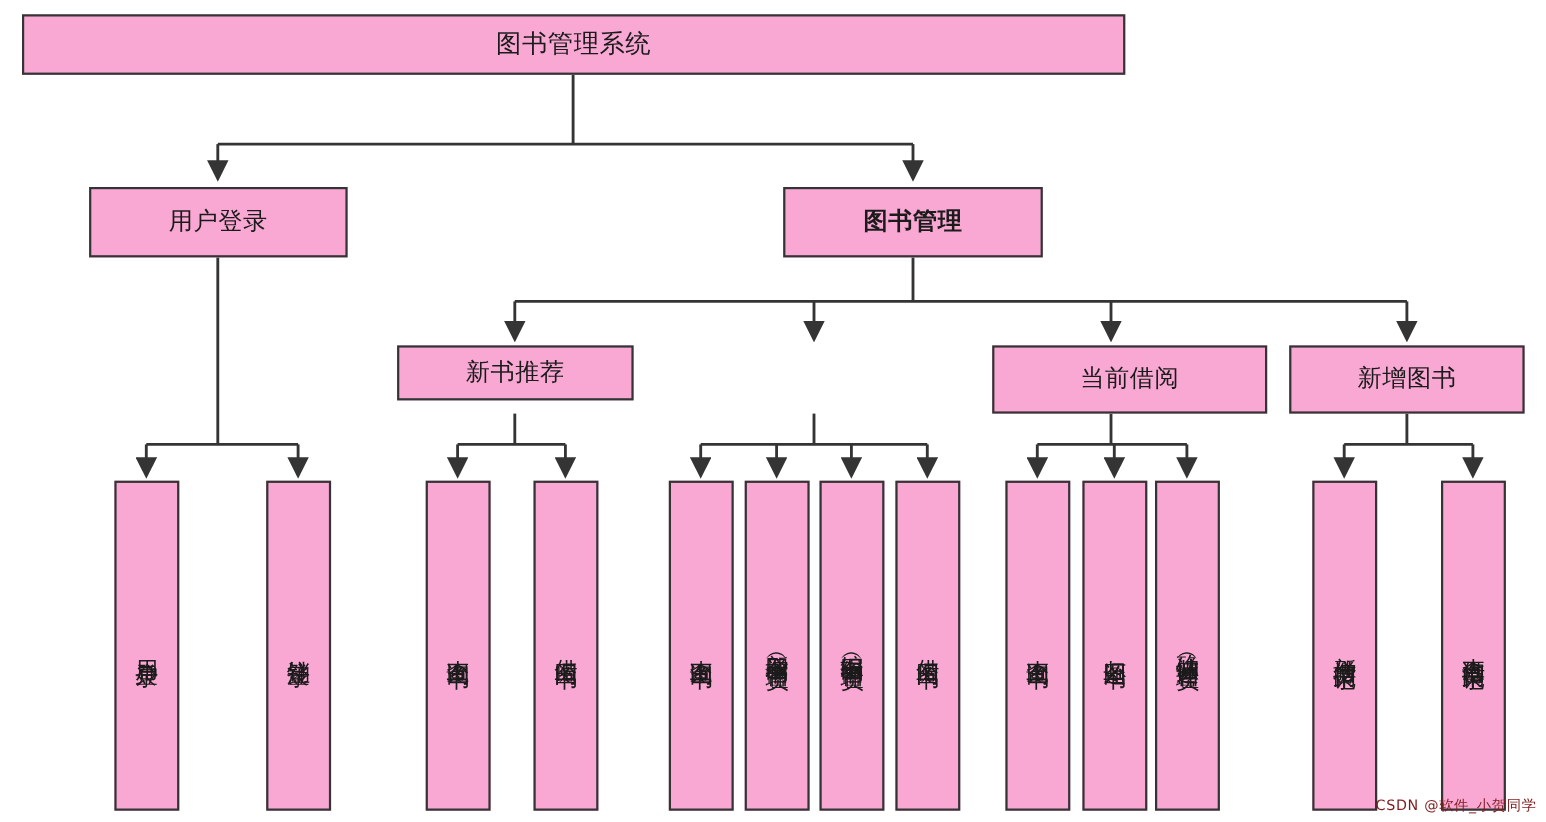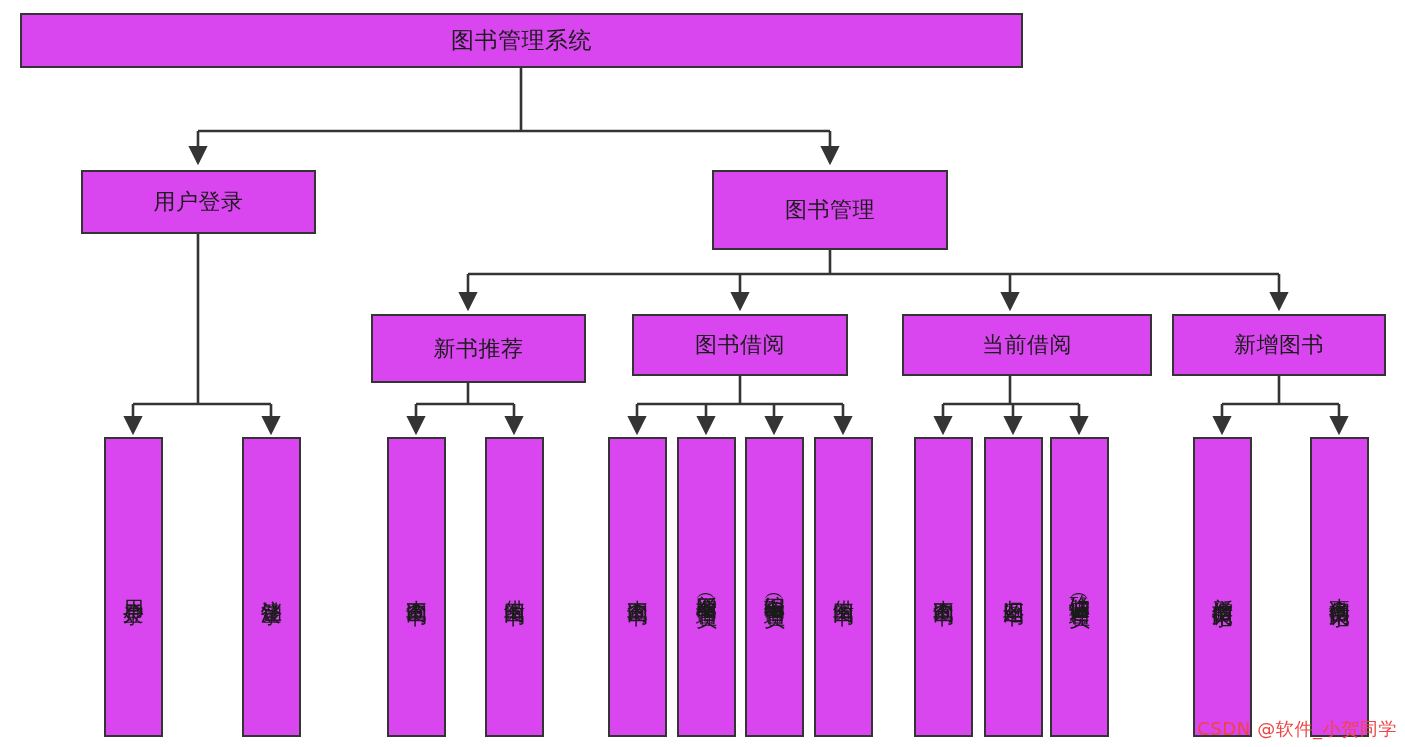--- a/index.html
+++ b/index.html
@@ -27,7 +27,7 @@
   .node {
     position: absolute;
     box-sizing: border-box;
-    background: #d946ef;
+    background: #f9a8d4;
     border: 2px solid #343434;
     display: flex;
     align-items: center;

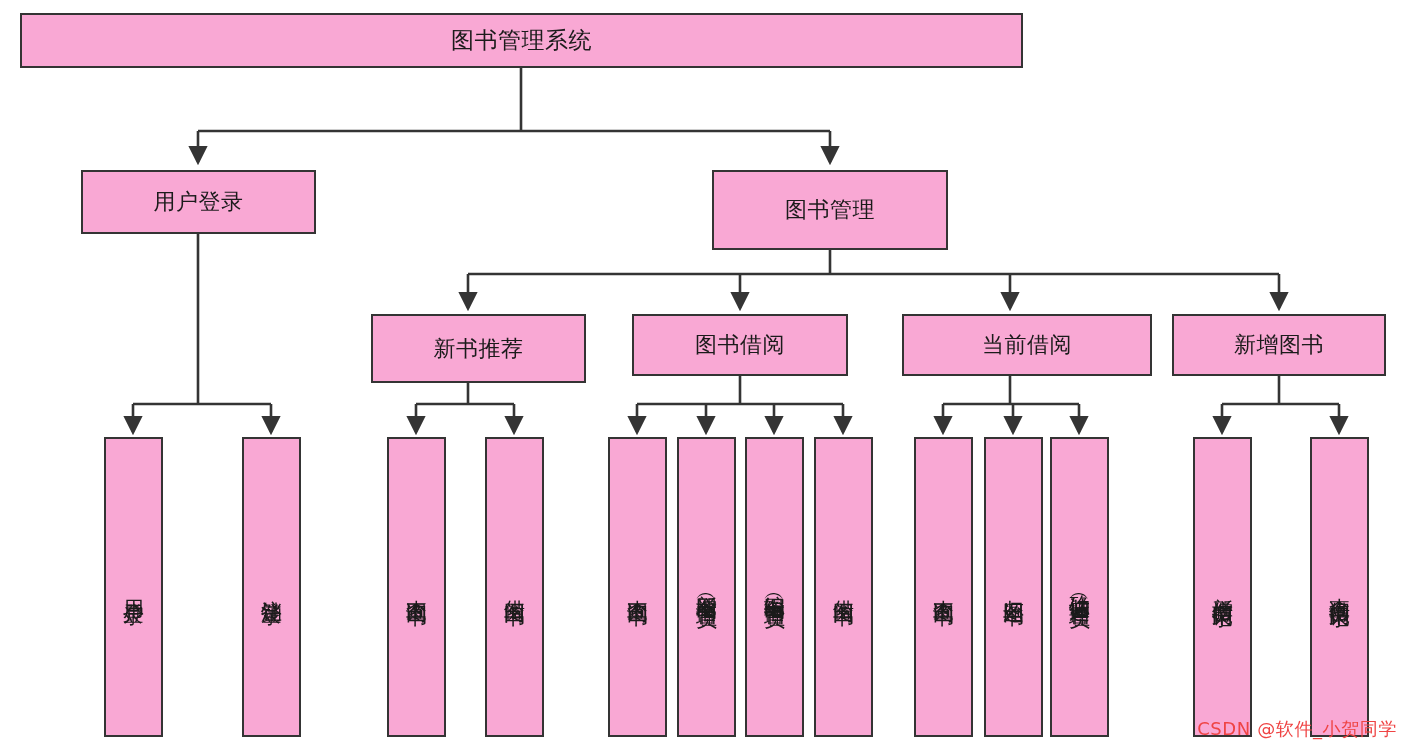--- a/index.html
+++ b/index.html
@@ -125,7 +125,7 @@
   <div class="node horizontal" style="left:81px; top:170px; width:235px; height:64px;">
     <span class="node-label">用户登录</span>
   </div>
-  <div class="node horizontal" style="left:712px; top:170px; width:236px; height:80px;">
+  <div class="node horizontal" style="left:712px; top:170px; width:236px; height:64px;font-weight:bold;">
     <span class="node-label">图书管理</span>
   </div>
 

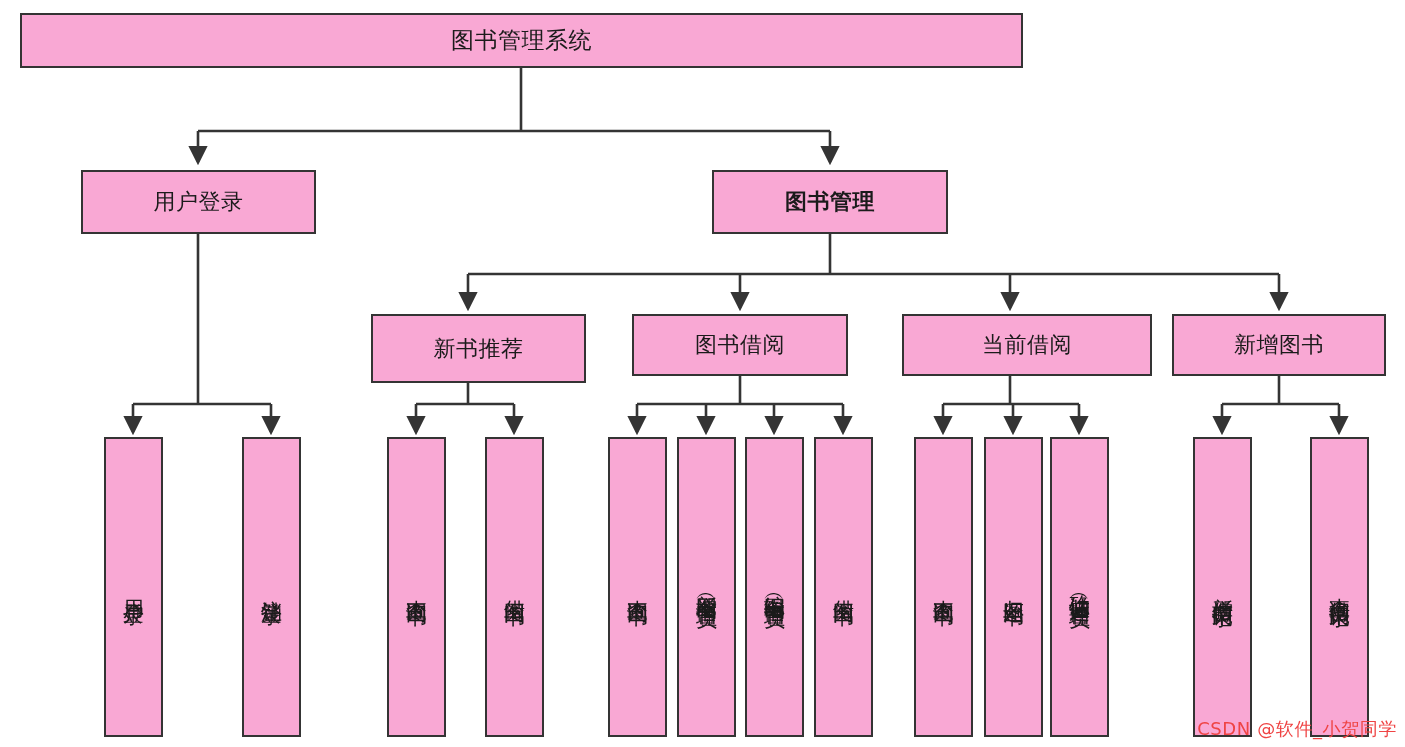--- a/index.html
+++ b/index.html
@@ -129,7 +129,7 @@
     <span class="node-label">图书管理</span>
   </div>
 
-  <div class="node horizontal" style="left:371px; top:314px; width:215px; height:69px;">
+  <div class="node horizontal" style="left:361px; top:314px; width:215px; height:50px;">
     <span class="node-label">新书推荐</span>
   </div>
   <div class="node horizontal" style="left:632px; top:314px; width:216px; height:62px;">

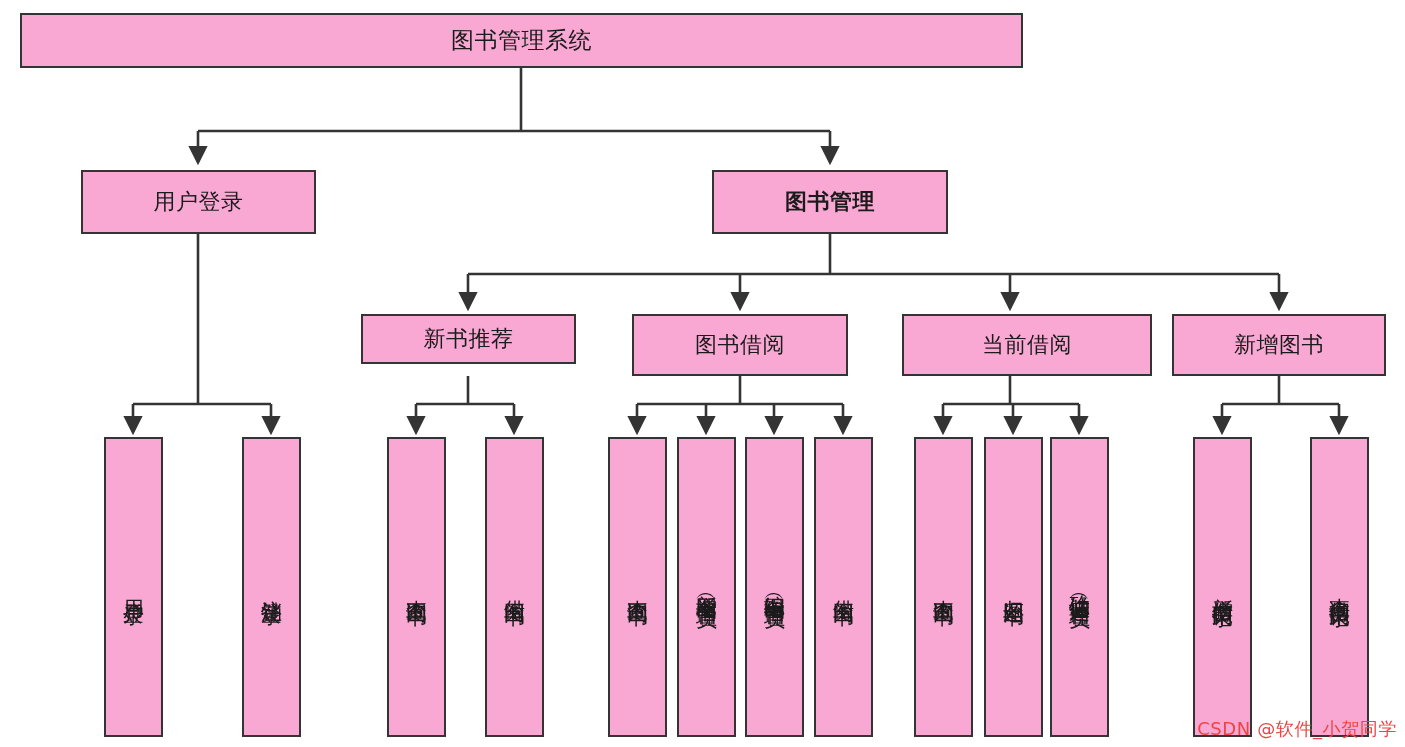--- a/index.html
+++ b/index.html
@@ -132,9 +132,6 @@
   <div class="node horizontal" style="left:361px; top:314px; width:215px; height:50px;">
     <span class="node-label">新书推荐</span>
   </div>
-  <div class="node horizontal" style="left:632px; top:314px; width:216px; height:62px;">
-    <span class="node-label">图书借阅</span>
-  </div>
   <div class="node horizontal" style="left:902px; top:314px; width:250px; height:62px;">
     <span class="node-label">当前借阅</span>
   </div>

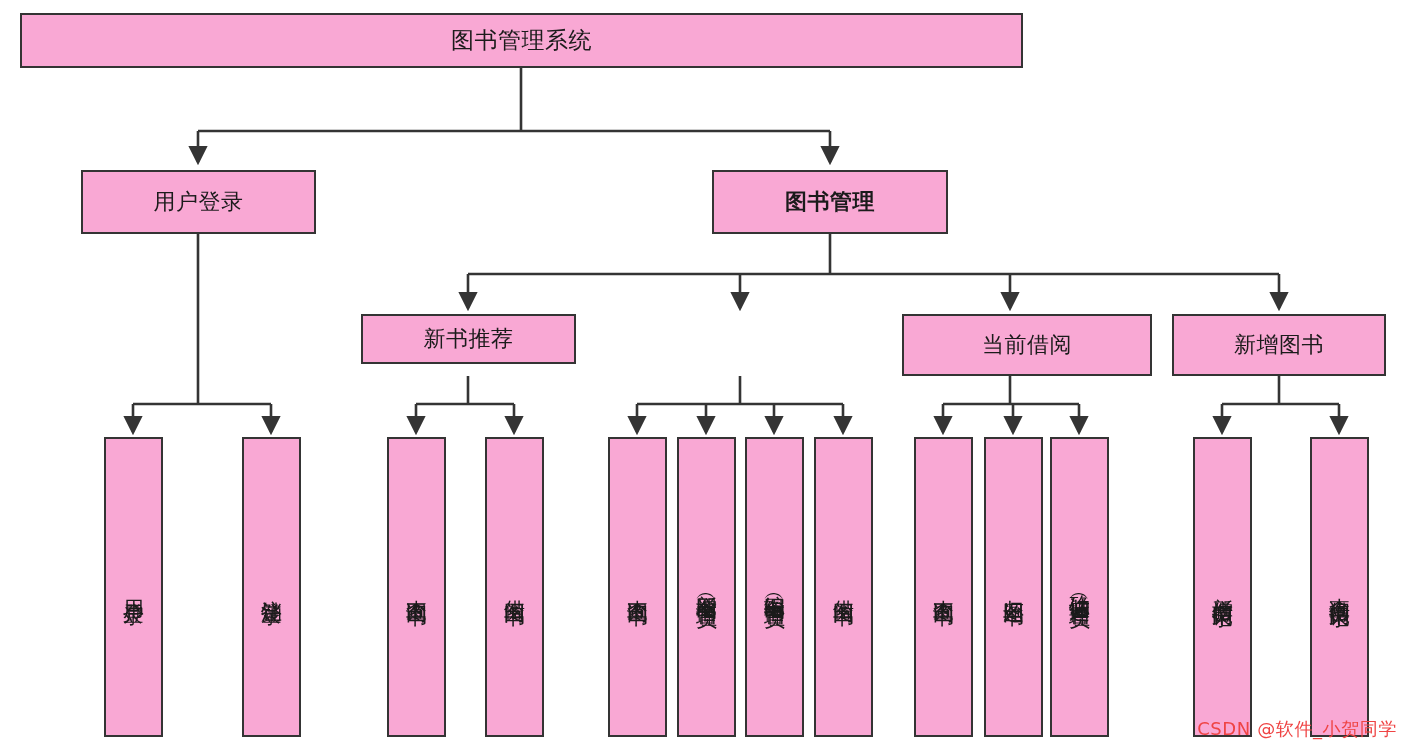--- a/index.html
+++ b/index.html
@@ -56,8 +56,8 @@
     position: absolute;
     right: 8px;
     bottom: 6px;
-    font-size: 18px;
-    color: #ef4444;
+    font-size: 13px;
+    color: #7f1d1d;
     letter-spacing: 0.6px;
     white-space: nowrap;
     user-select: none;

